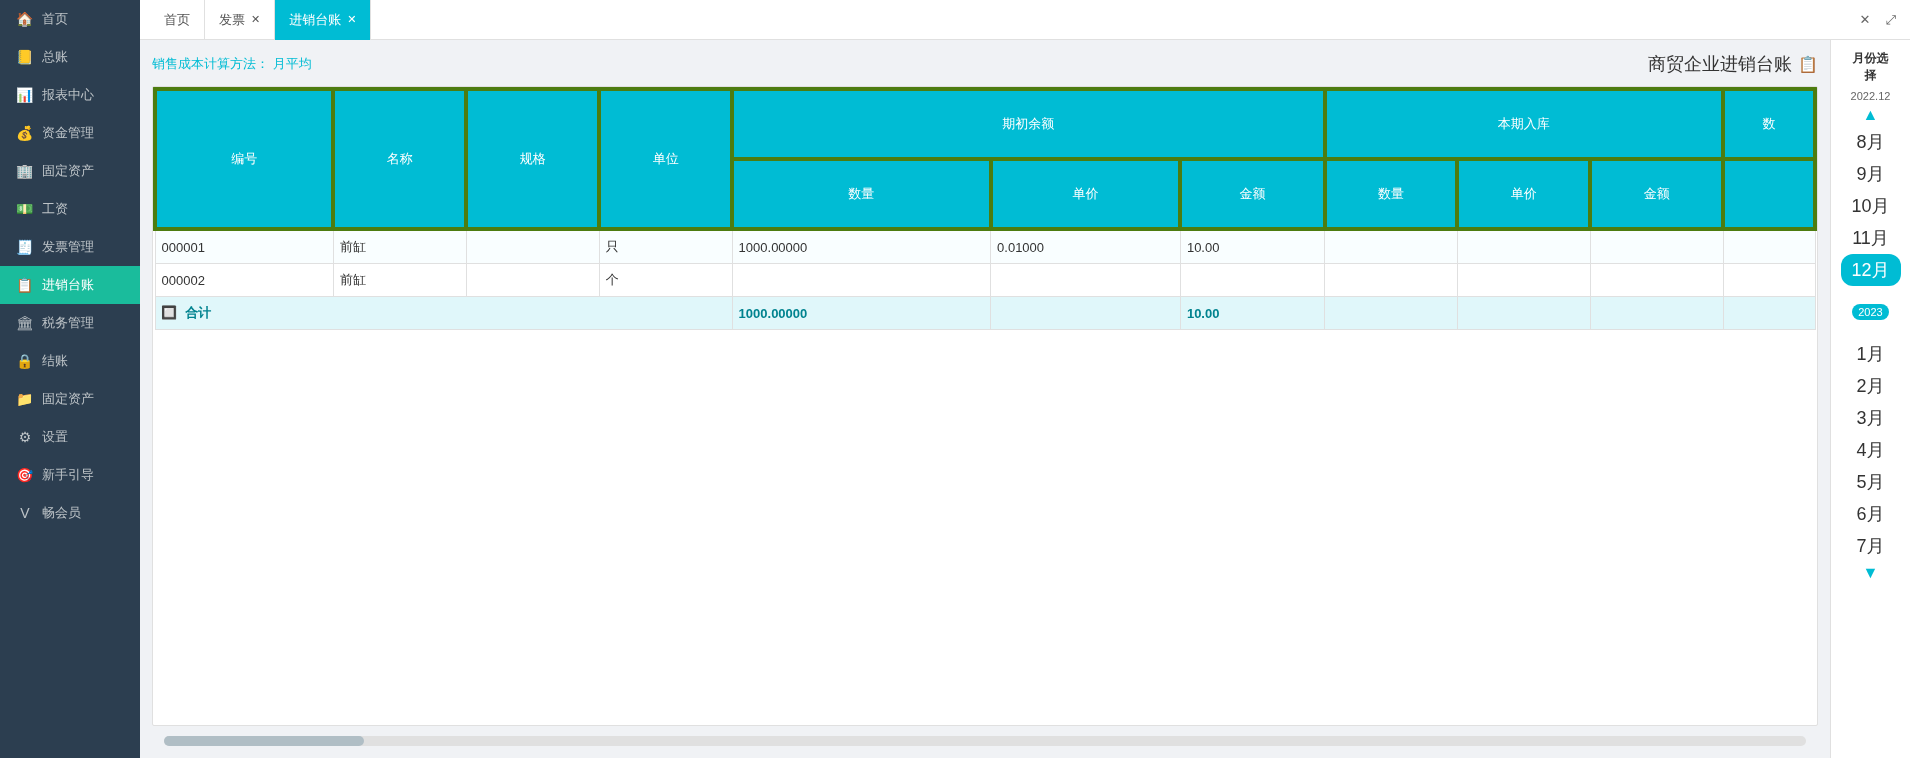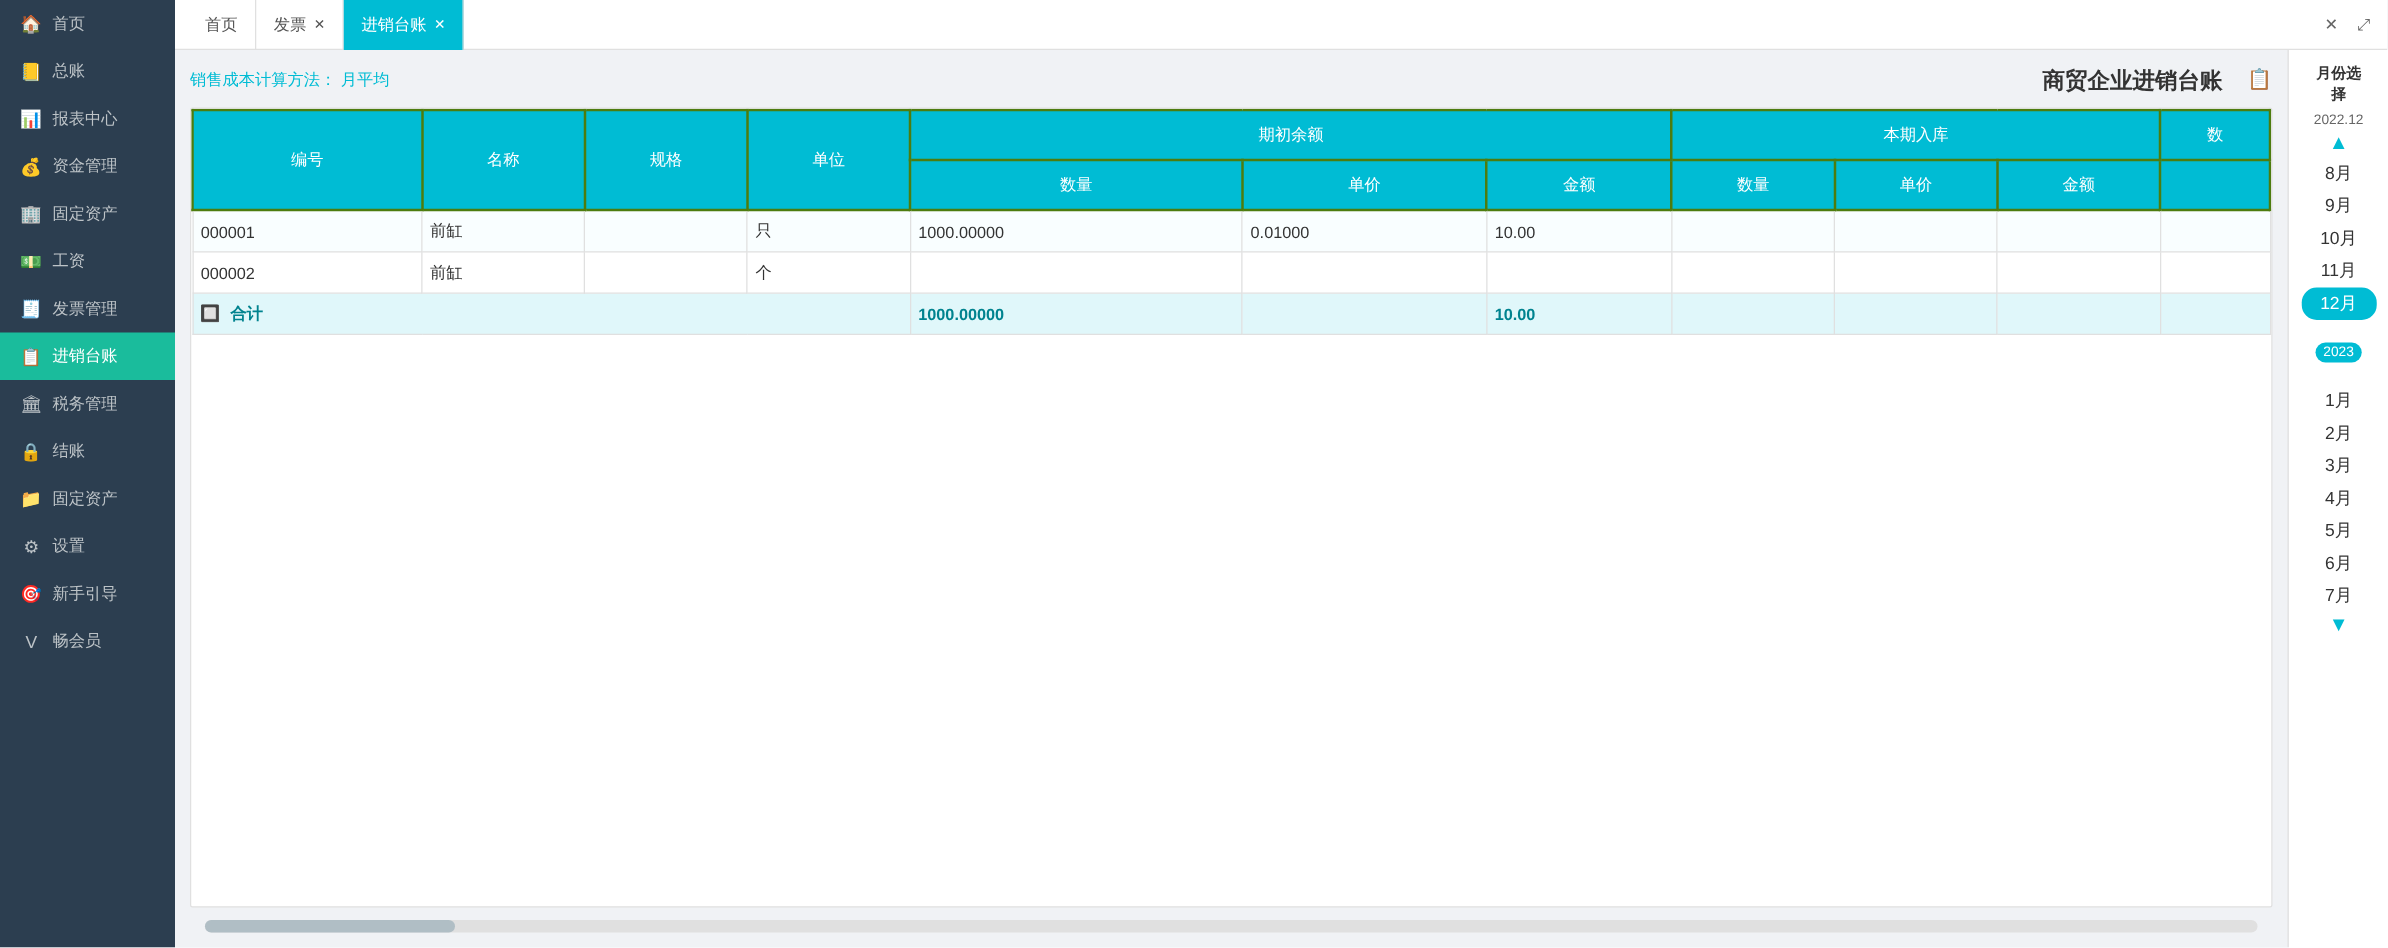--- a/index.html
+++ b/index.html
@@ -117,11 +117,11 @@
 
     .title-area {
       font-size: 18px;
-      font-weight: bold;
-      color: #333;
-      display: flex;
-      align-items: center;
-      gap: 20px;
+      font-weight: normal;
+      color: #333;
+      display: flex;
+      align-items: center;
+      gap: 6px;
     }
     .title-icon {
       color: #00bcd4;

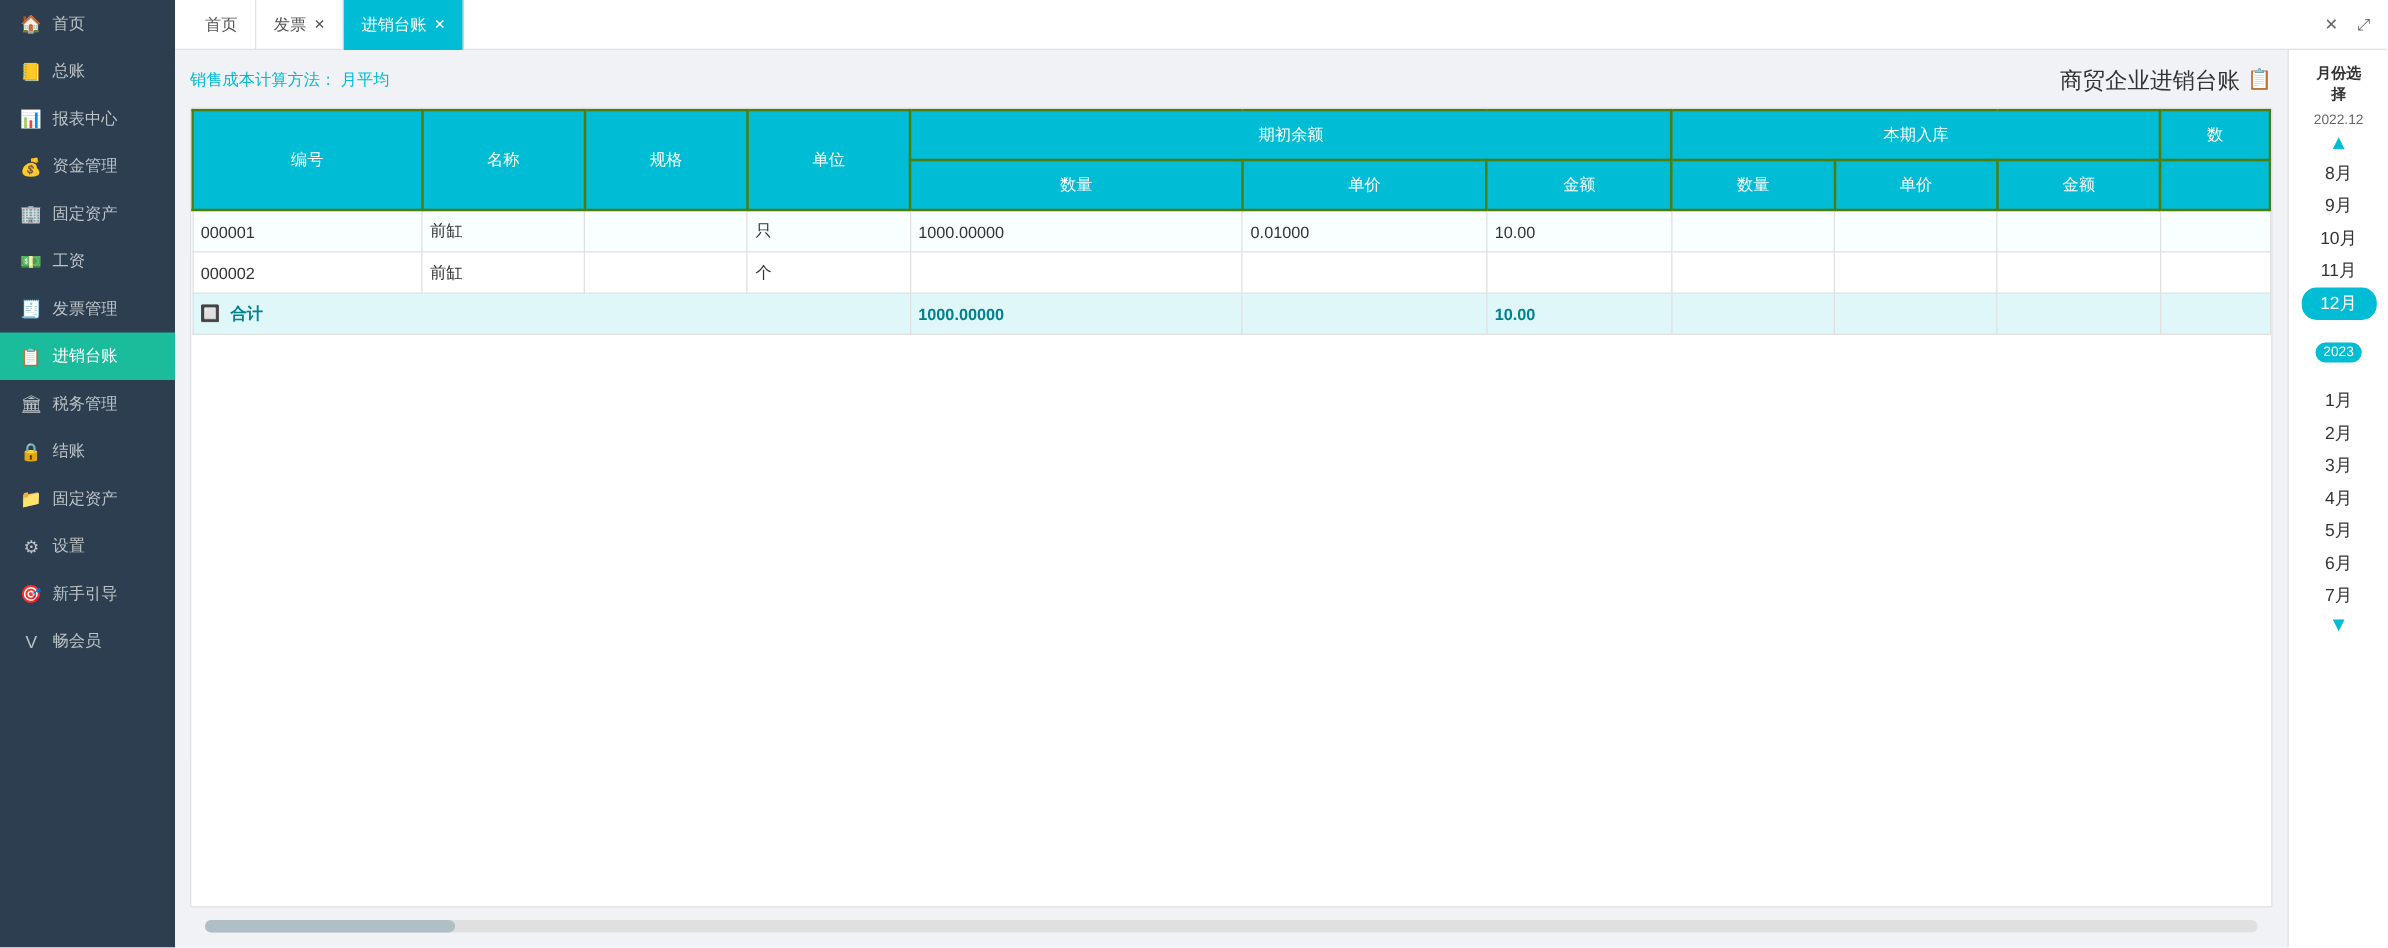--- a/index.html
+++ b/index.html
@@ -164,10 +164,10 @@
       background: #00bcd4;
       color: #fff;
       text-align: center;
-      padding: 10px 6px;
+      padding: 24px 6px;
       font-weight: normal;
       font-size: 13px;
-      border: 2px solid #4d7c0f;
+      border: 4px solid #4d7c0f;
       white-space: nowrap;
     }
     thead tr.sub-header th {

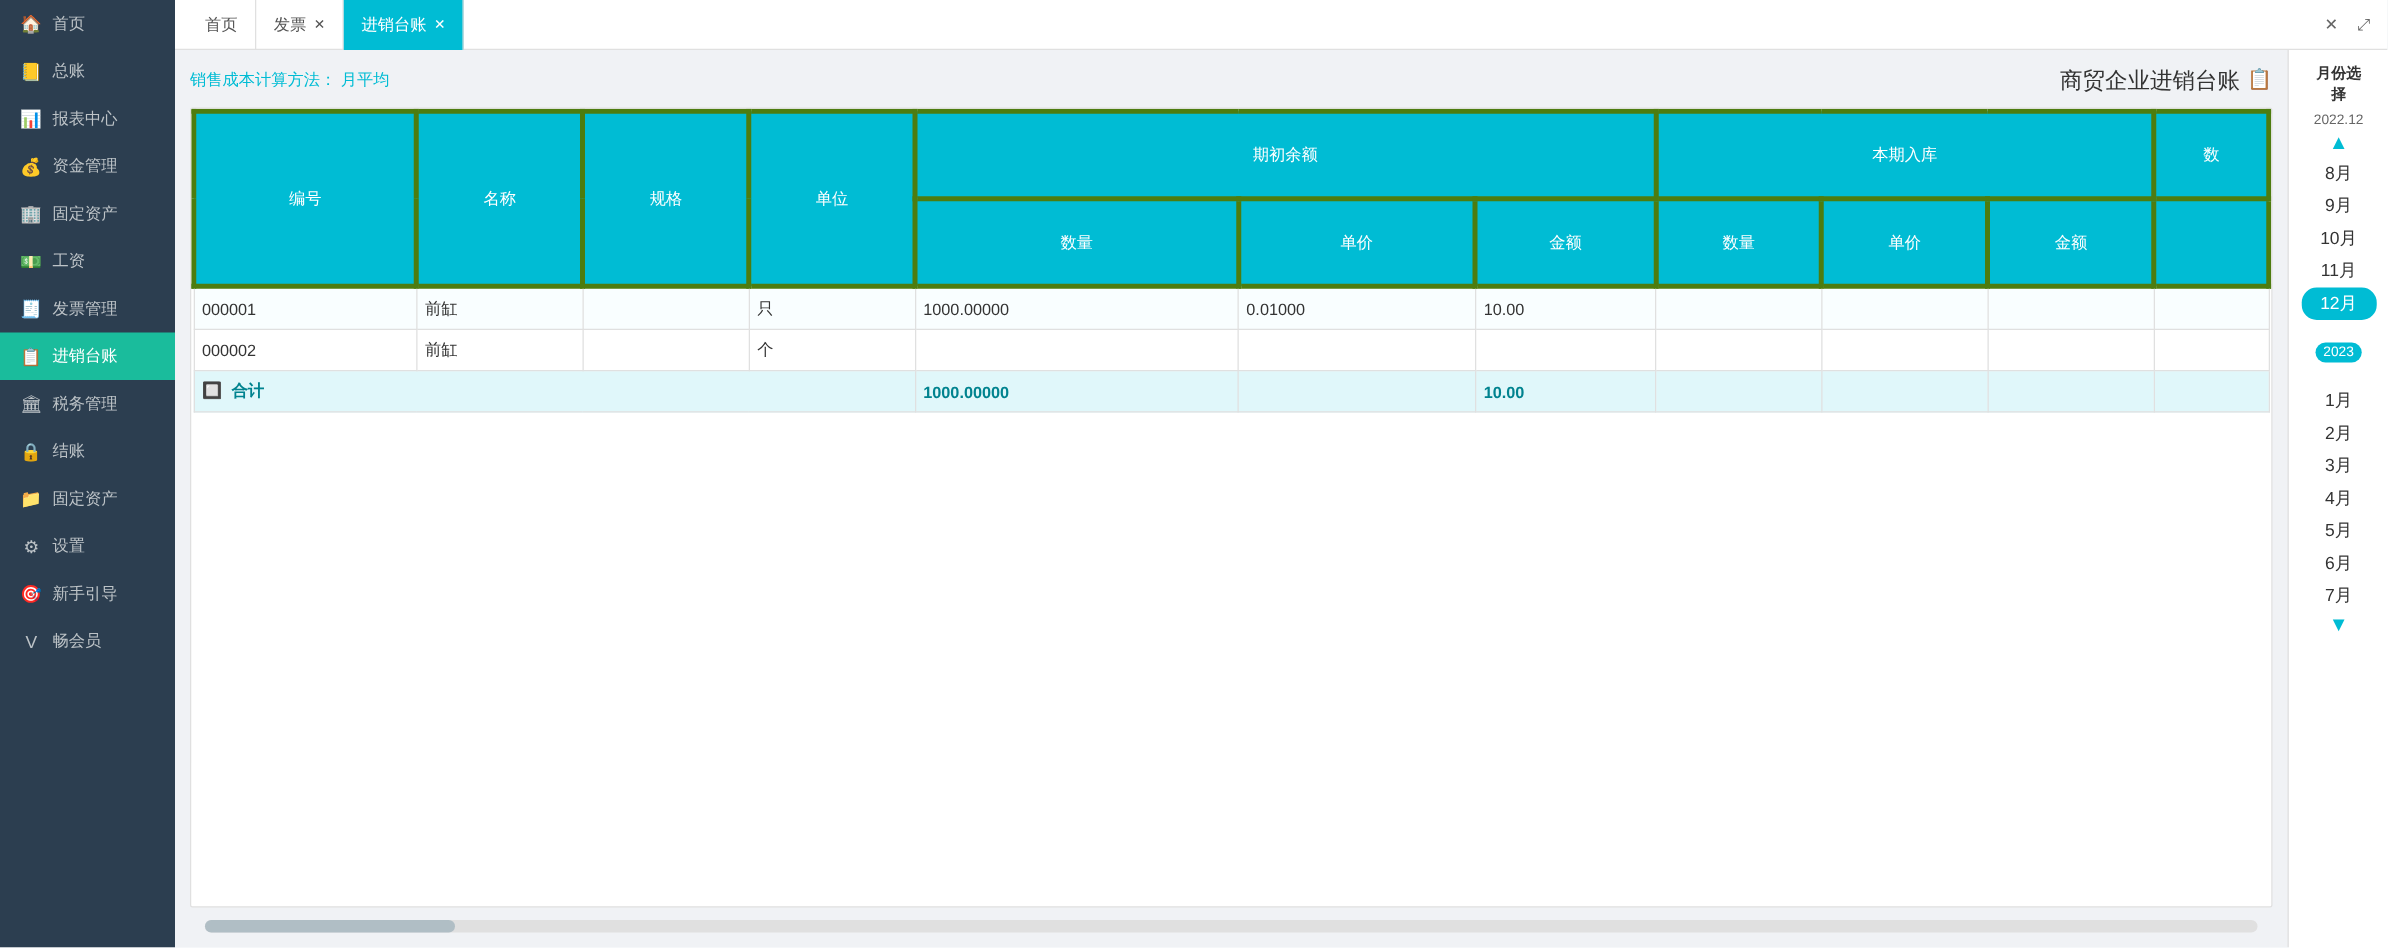--- a/index.html
+++ b/index.html
@@ -219,7 +219,7 @@
       text-align: center;
       padding: 4px 0;
       cursor: pointer;
-      font-size: 14px;
+      font-size: 18px;
       color: #333;
       border-radius: 3px;
     }

